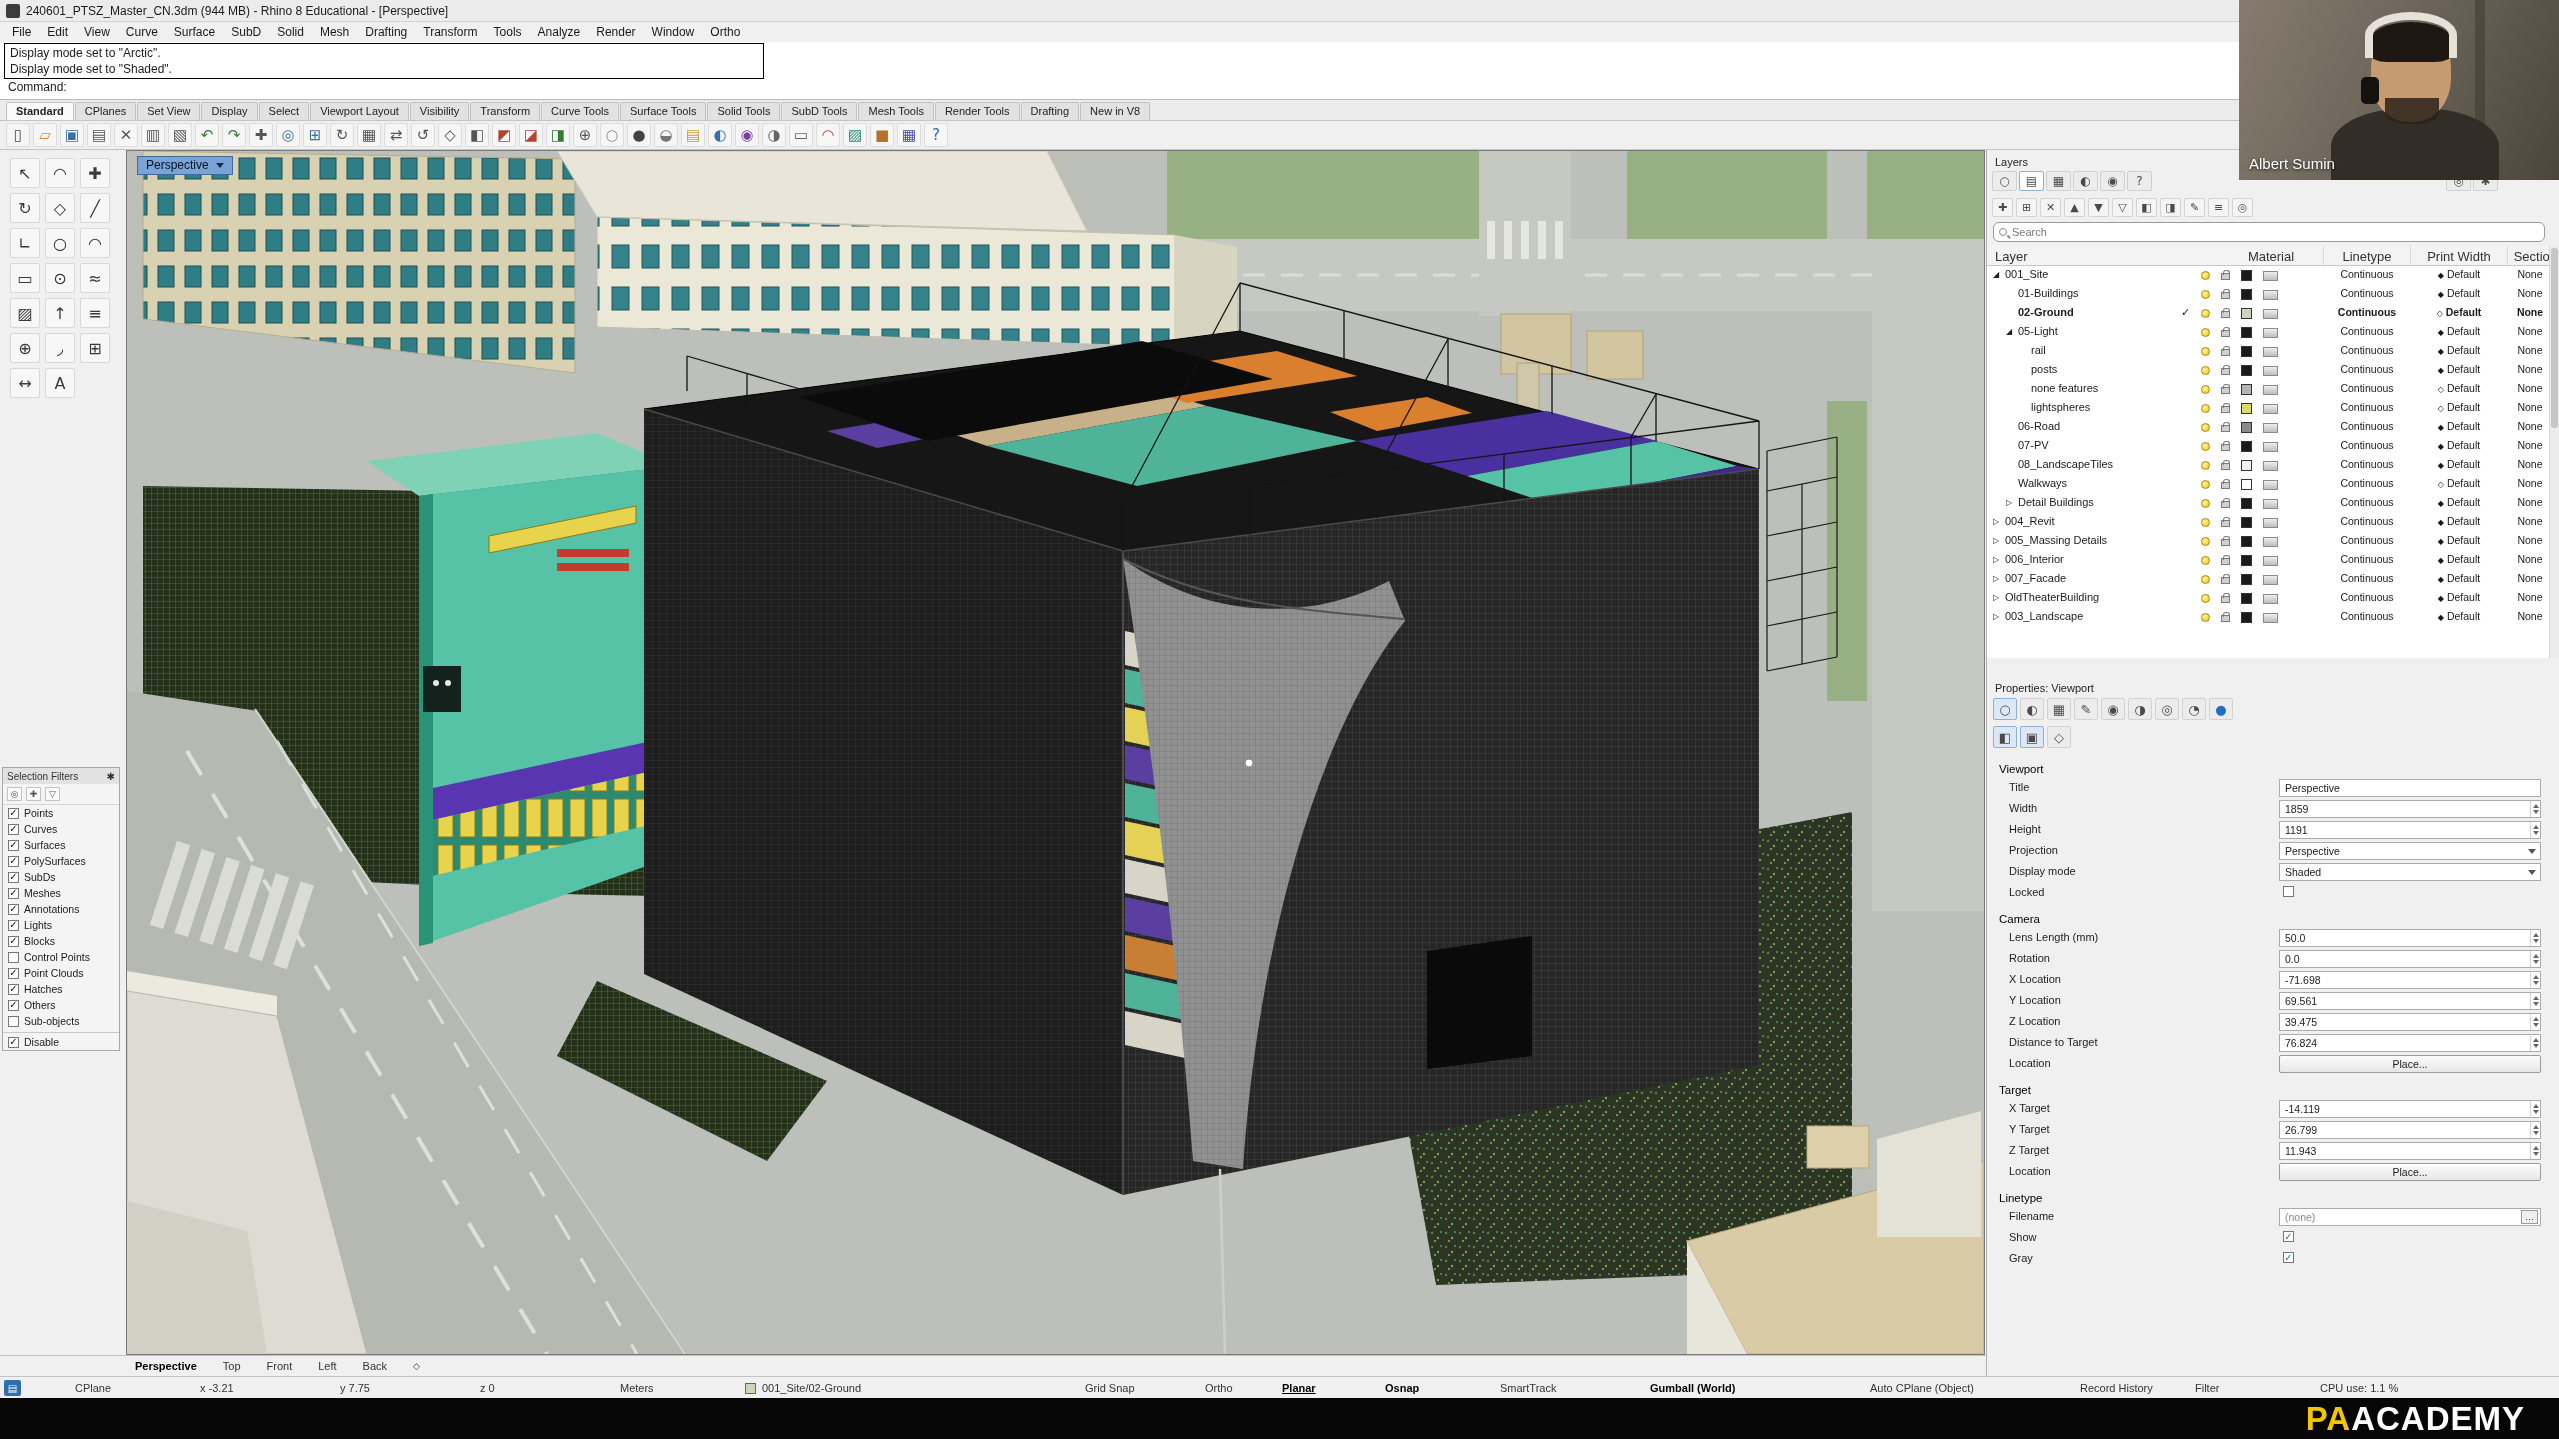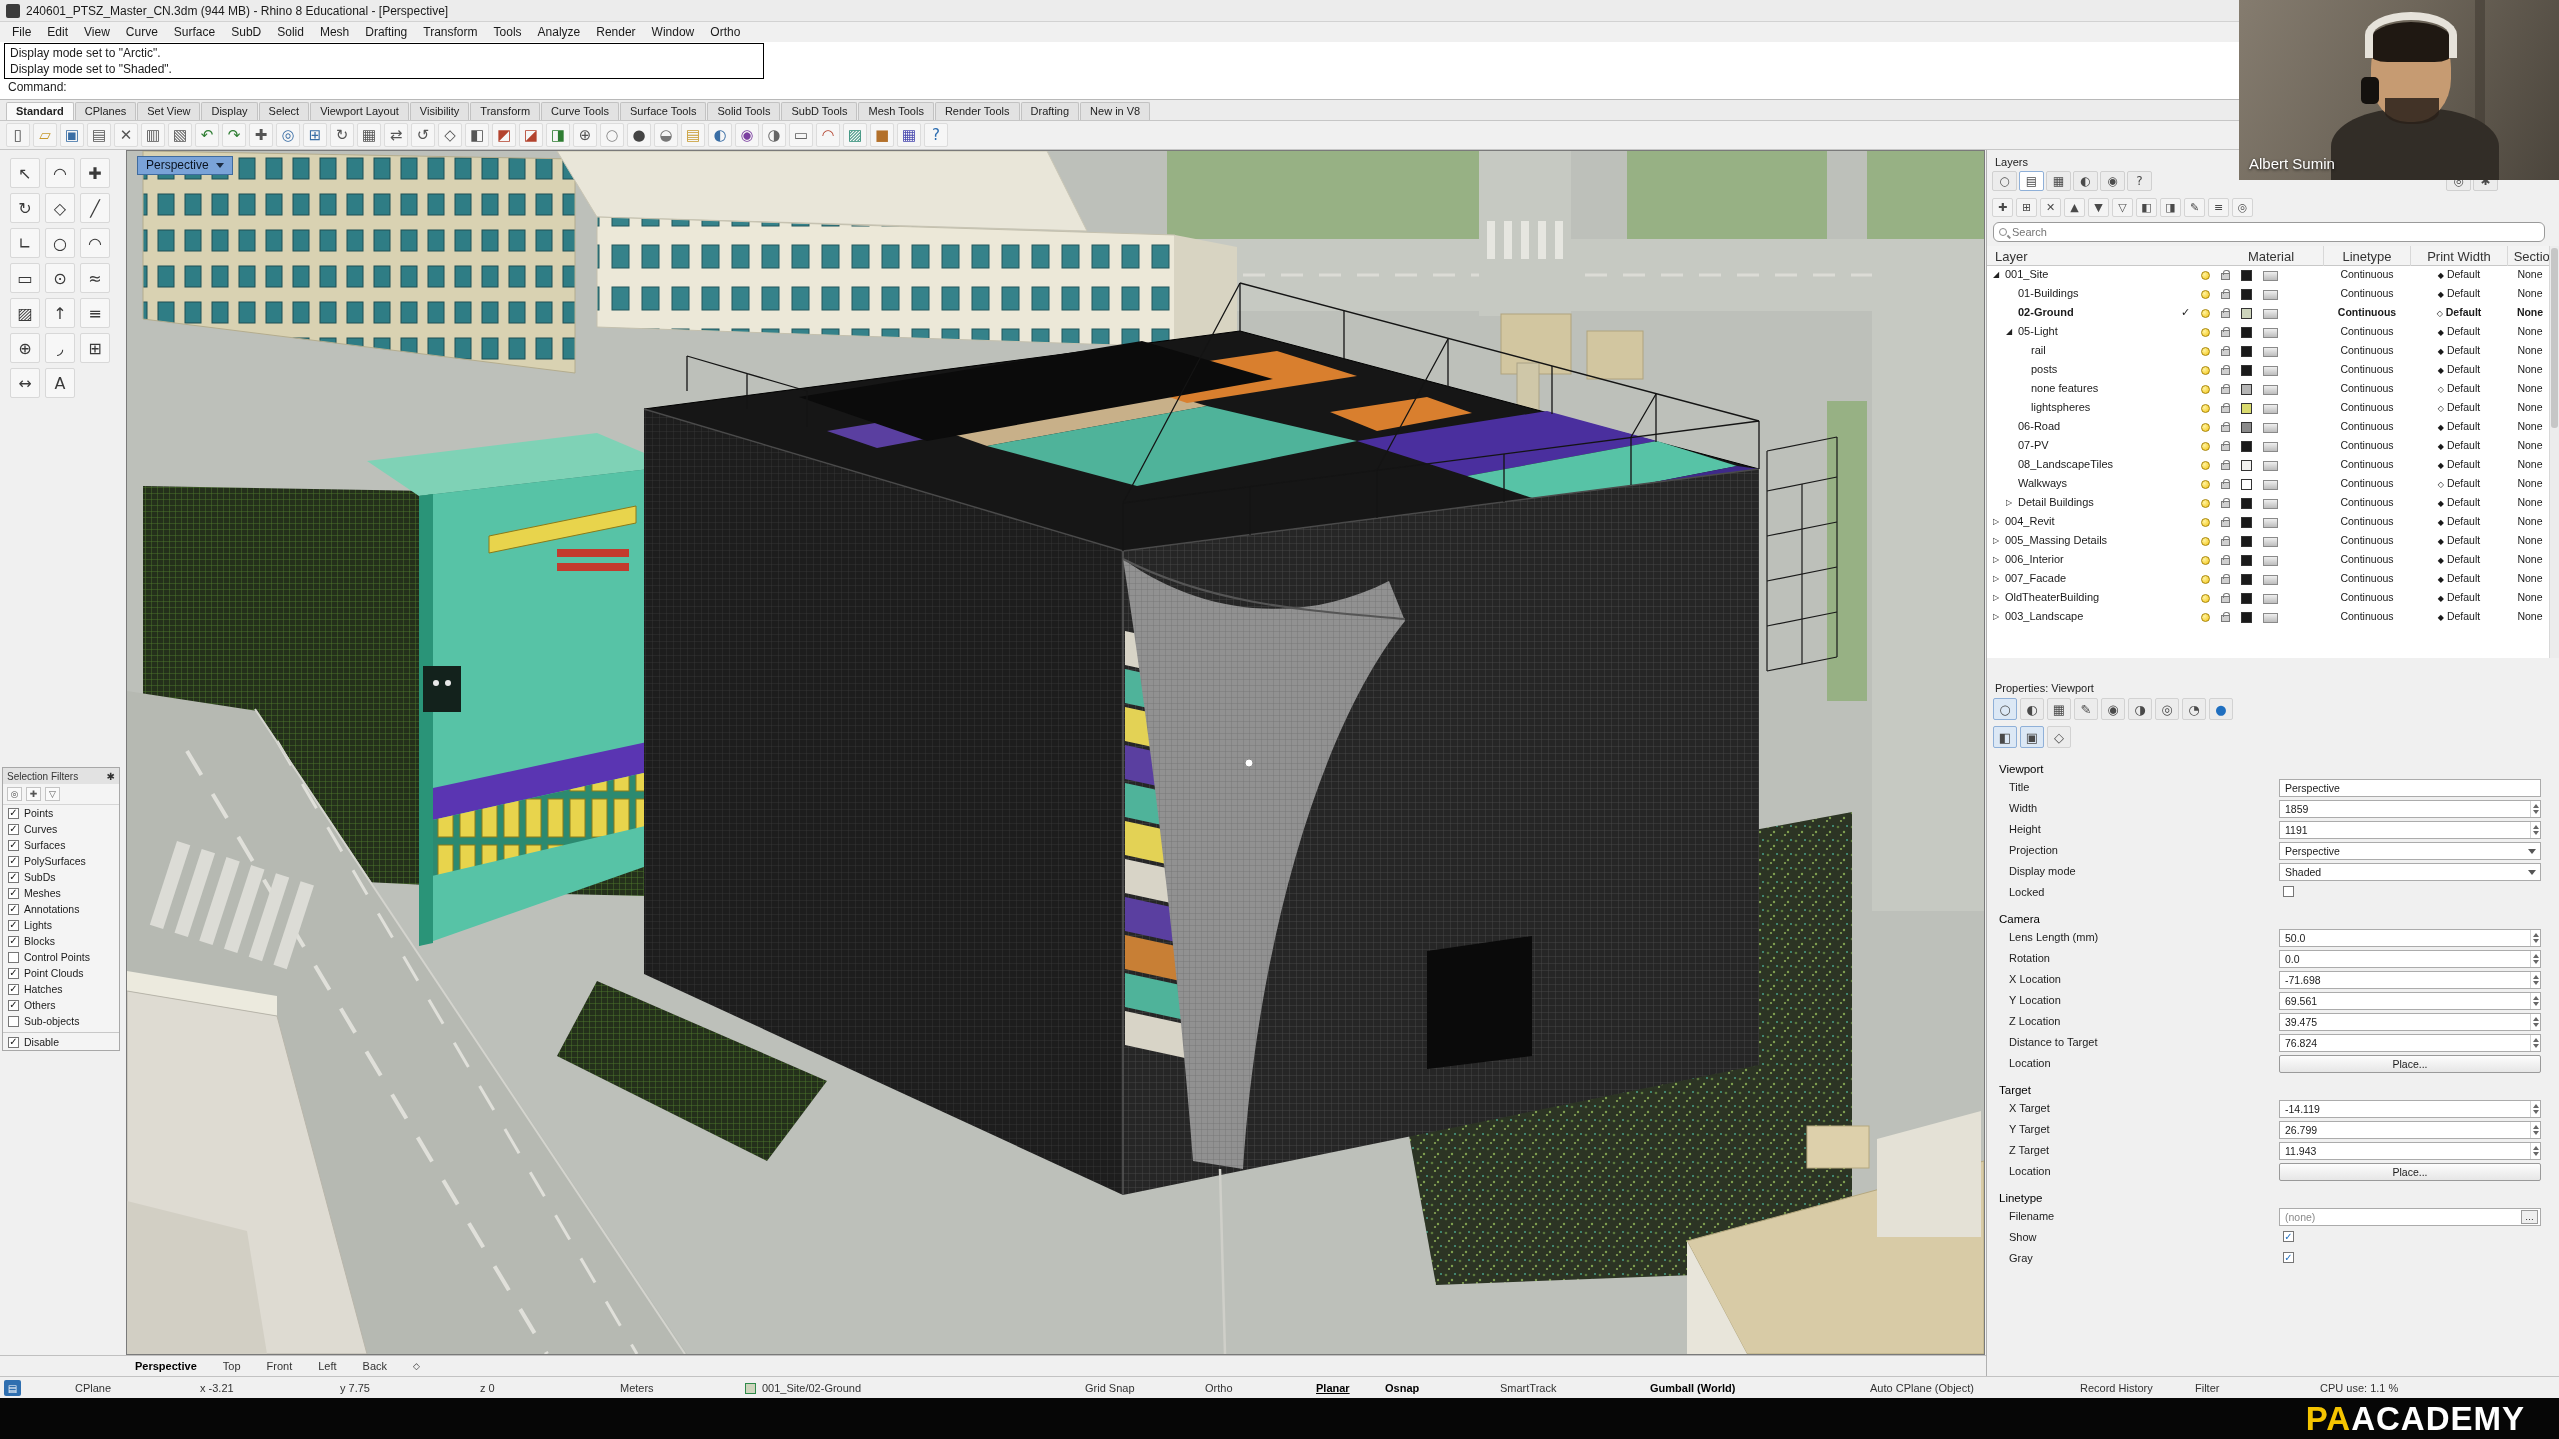--- a/index.html
+++ b/index.html
@@ -930,7 +930,7 @@
   <div class="sb-item" style="left:2320px">CPU use: 1.1 %</div>
 <div class="sb-item sb-toggle" style="left: 1085px;">Grid Snap</div>
     <div class="sb-item sb-toggle" style="left: 1205px;">Ortho</div>
-    <div class="sb-item sb-toggle active" style="left: 1316px; text-decoration: underline;">Planar</div>
+    <div class="sb-item sb-toggle active" style="left: 1282px; text-decoration: underline;">Planar</div>
     <div class="sb-item sb-toggle active" style="left: 1385px;">Osnap</div>
     <div class="sb-item sb-toggle" style="left: 1500px;">SmartTrack</div>
     <div class="sb-item sb-toggle active" style="left: 1650px;">Gumball (World)</div>

